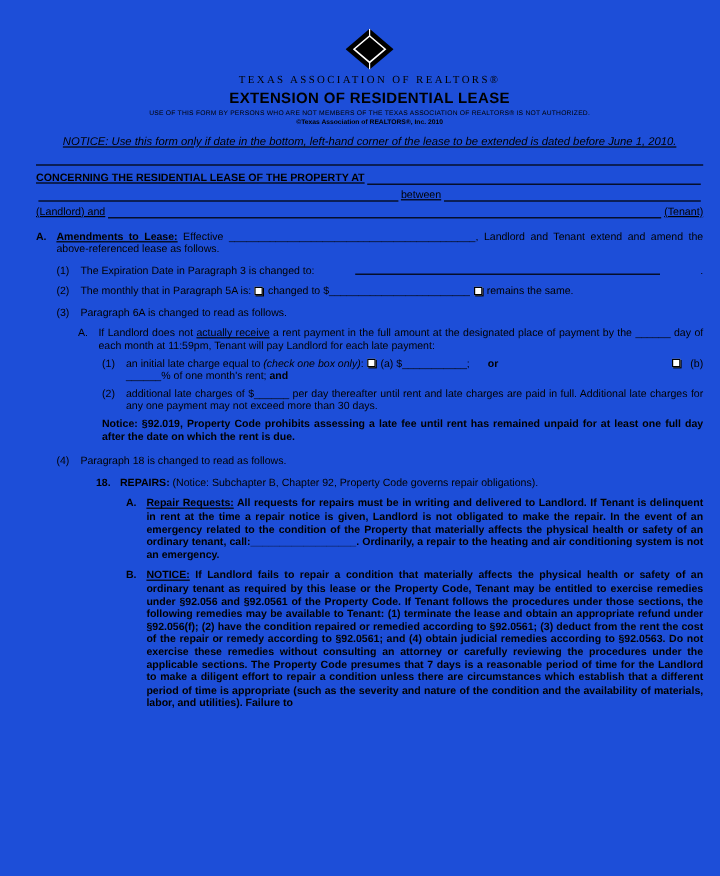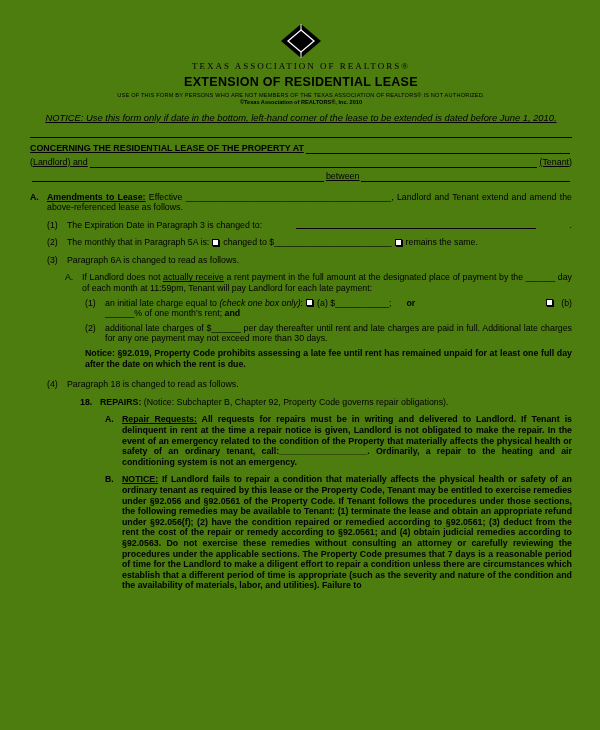--- a/index.html
+++ b/index.html
@@ -11,8 +11,8 @@
   }
   .paper {
     width:600px; height:730px;
-    background:#4d7c0f;
-    padding:24px 28px 8px 30px;
+    background:#1d4ed8;
+    padding:24px 14px 8px 30px;
     overflow:hidden;
     position:relative;
   }

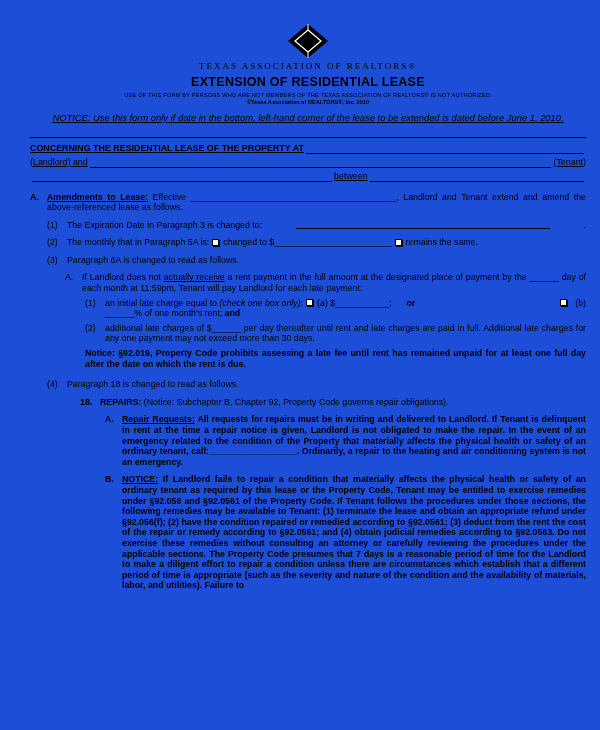--- a/index.html
+++ b/index.html
@@ -93,14 +93,14 @@
       <span class="fill"></span>
     </div>
     <div class="hline">
+      <span class="fill fill-l"></span>
+      <span class="reg">between</span>
+      <span class="fill"></span>
+    </div>
+    <div class="hline">
       <span class="reg">(Landlord) and</span>
       <span class="fill"></span>
       <span class="reg">(Tenant)</span>
-    </div>
-    <div class="hline">
-      <span class="fill fill-l"></span>
-      <span class="reg">between</span>
-      <span class="fill"></span>
     </div>
   </div>
 

